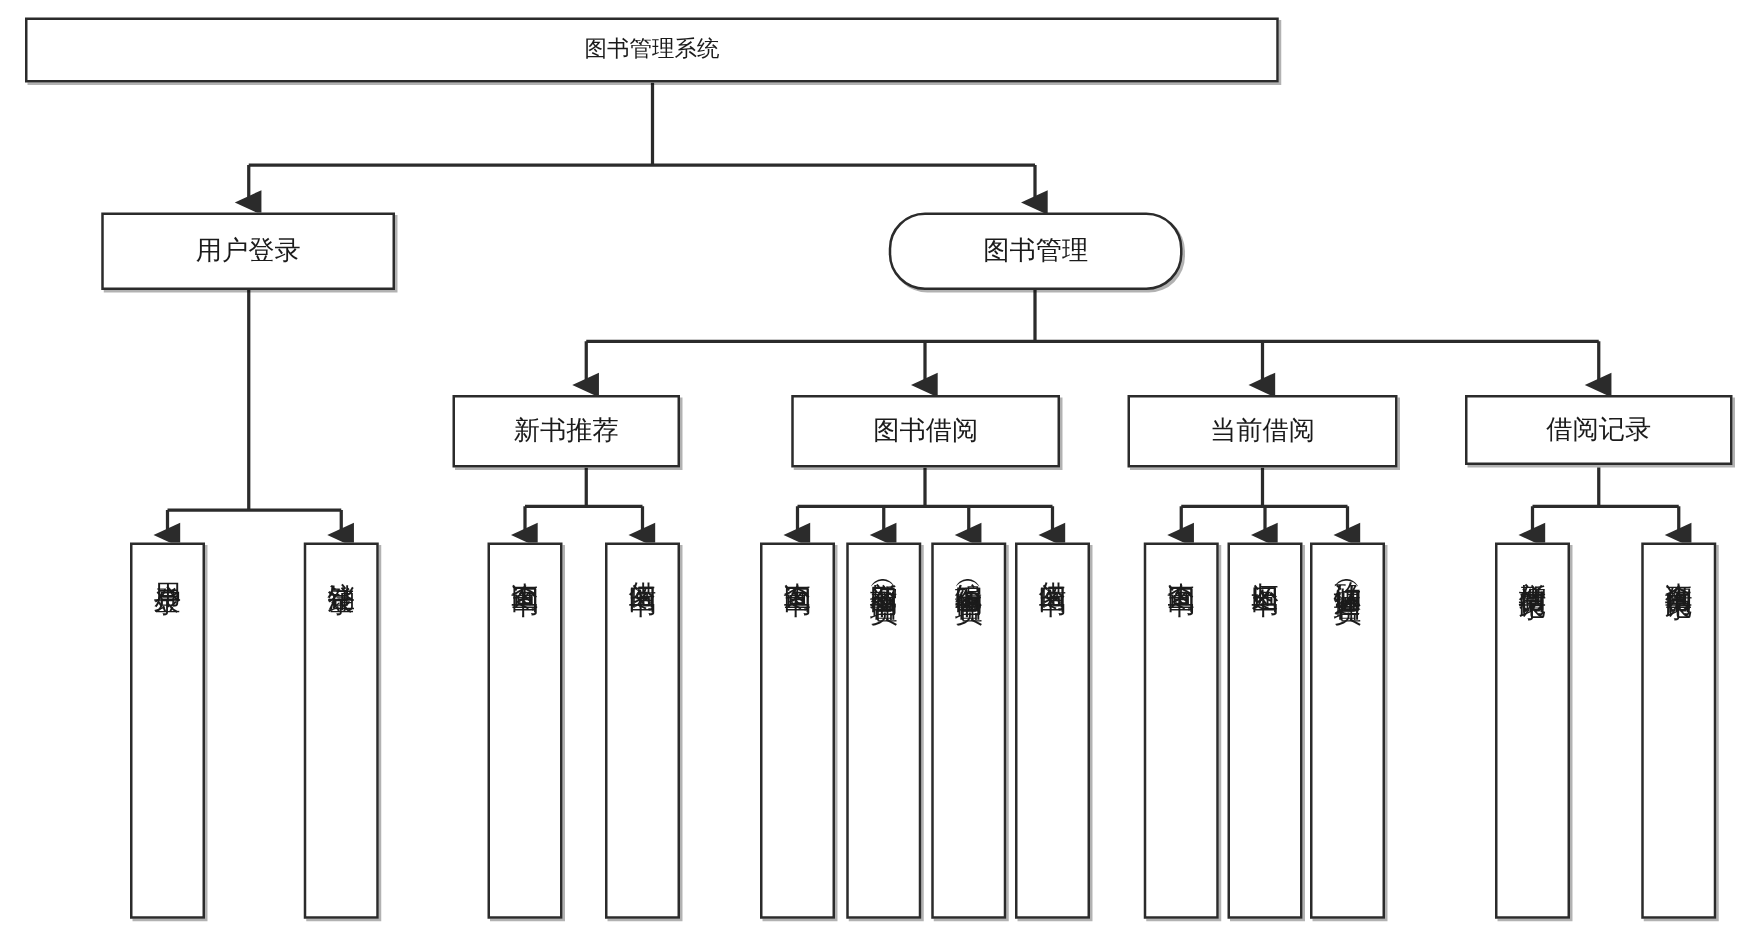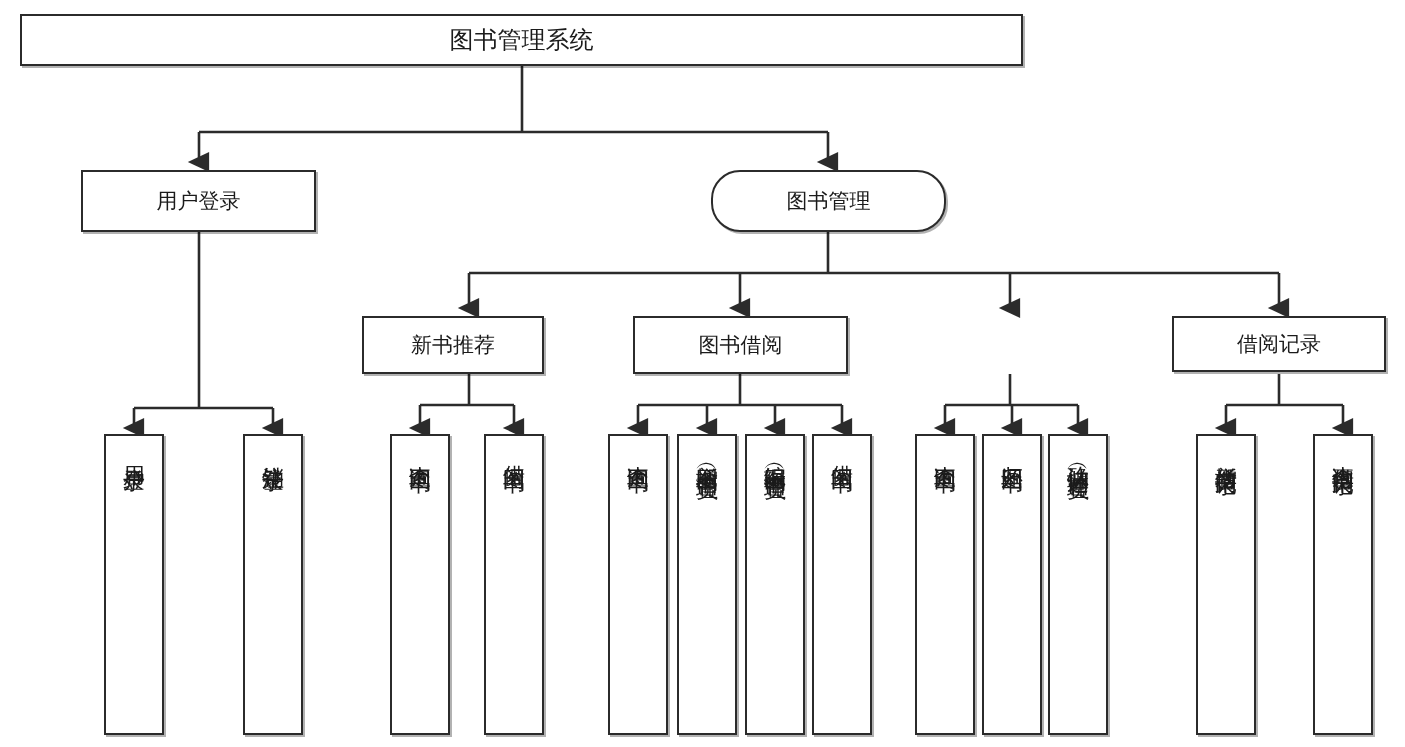--- a/index.html
+++ b/index.html
@@ -44,7 +44,7 @@
     font-size: 21px;
   }
   .node.root .label {
-    font-size: 24px;
+    font-size: 18px;
   }
   .node.vert {
     align-items: flex-start;

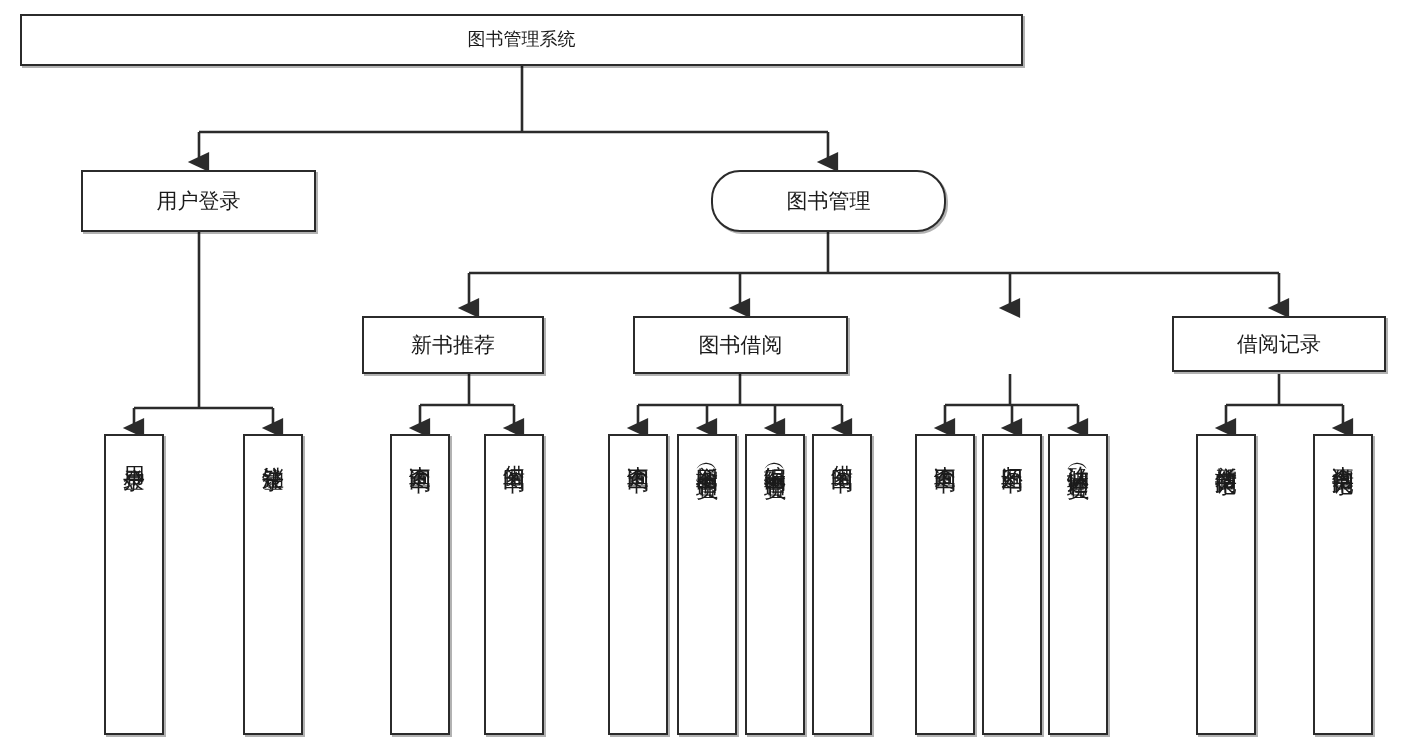--- a/index.html
+++ b/index.html
@@ -138,6 +138,9 @@
   <div class="node horiz" style="left:633px; top:316px; width:215px; height:58px;">
     <span class="label">图书借阅</span>
   </div>
+  <div class="node horiz" style="left:902px; top:316px; width:216px; height:58px;">
+    <span class="label">当前借阅</span>
+  </div>
   <div class="node horiz" style="left:1172px; top:316px; width:214px; height:56px;">
     <span class="label">借阅记录</span>
   </div>

